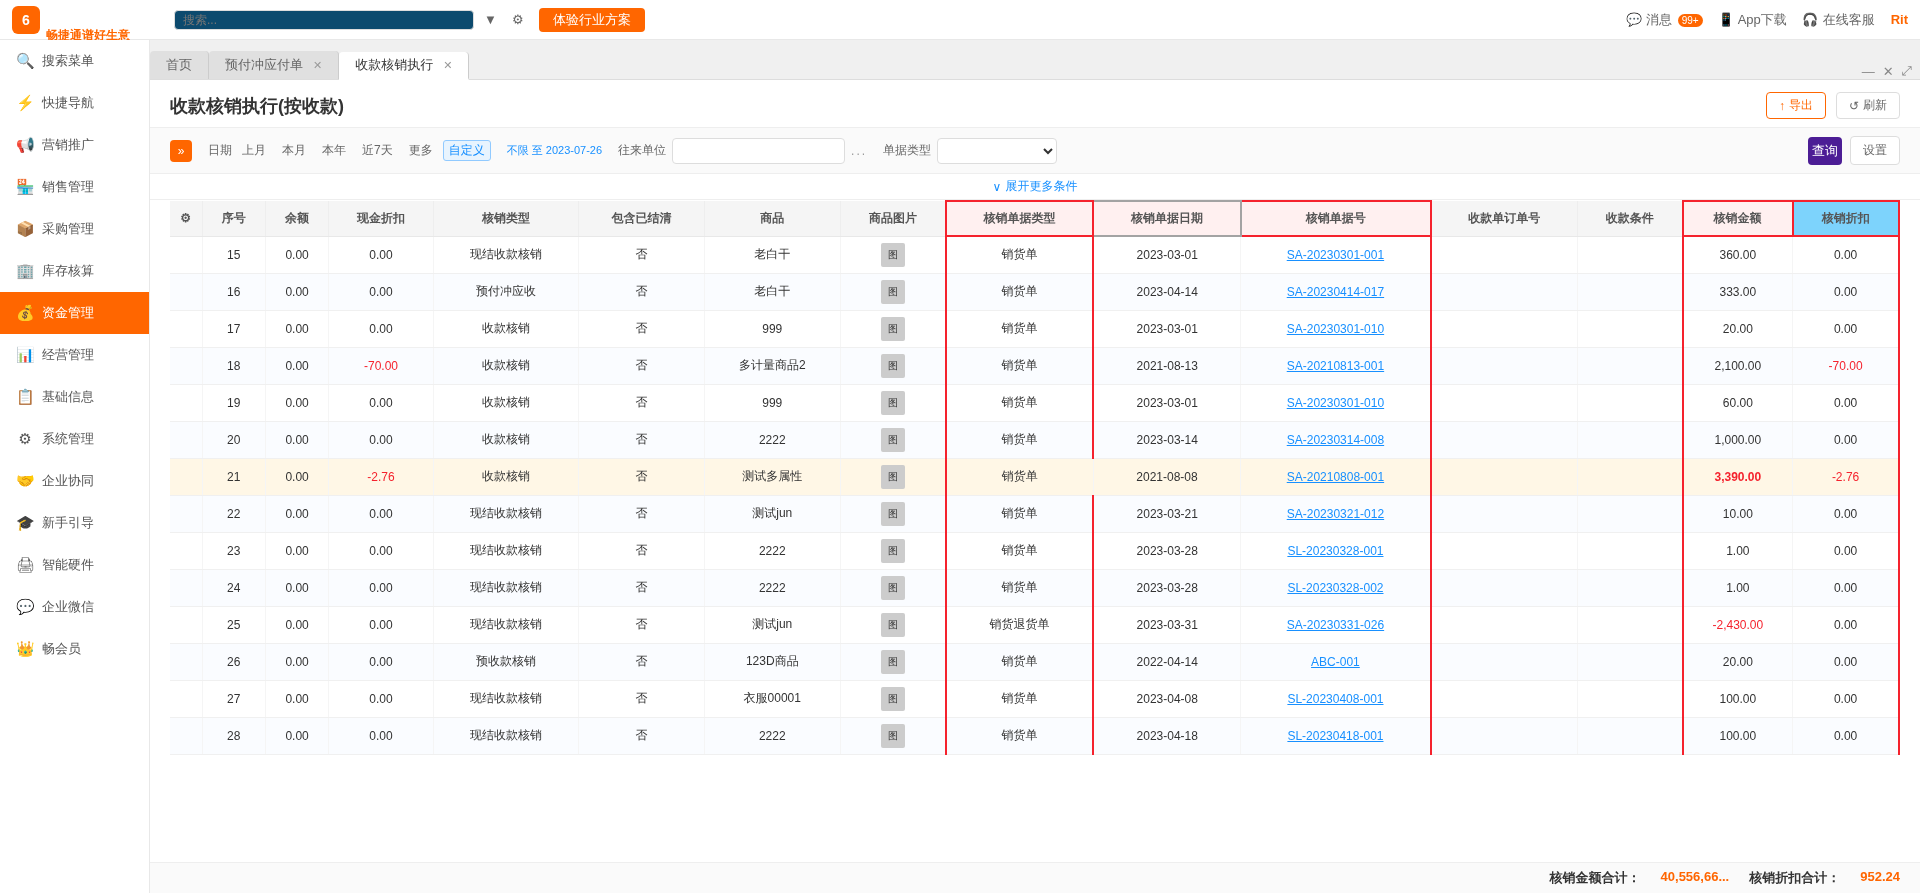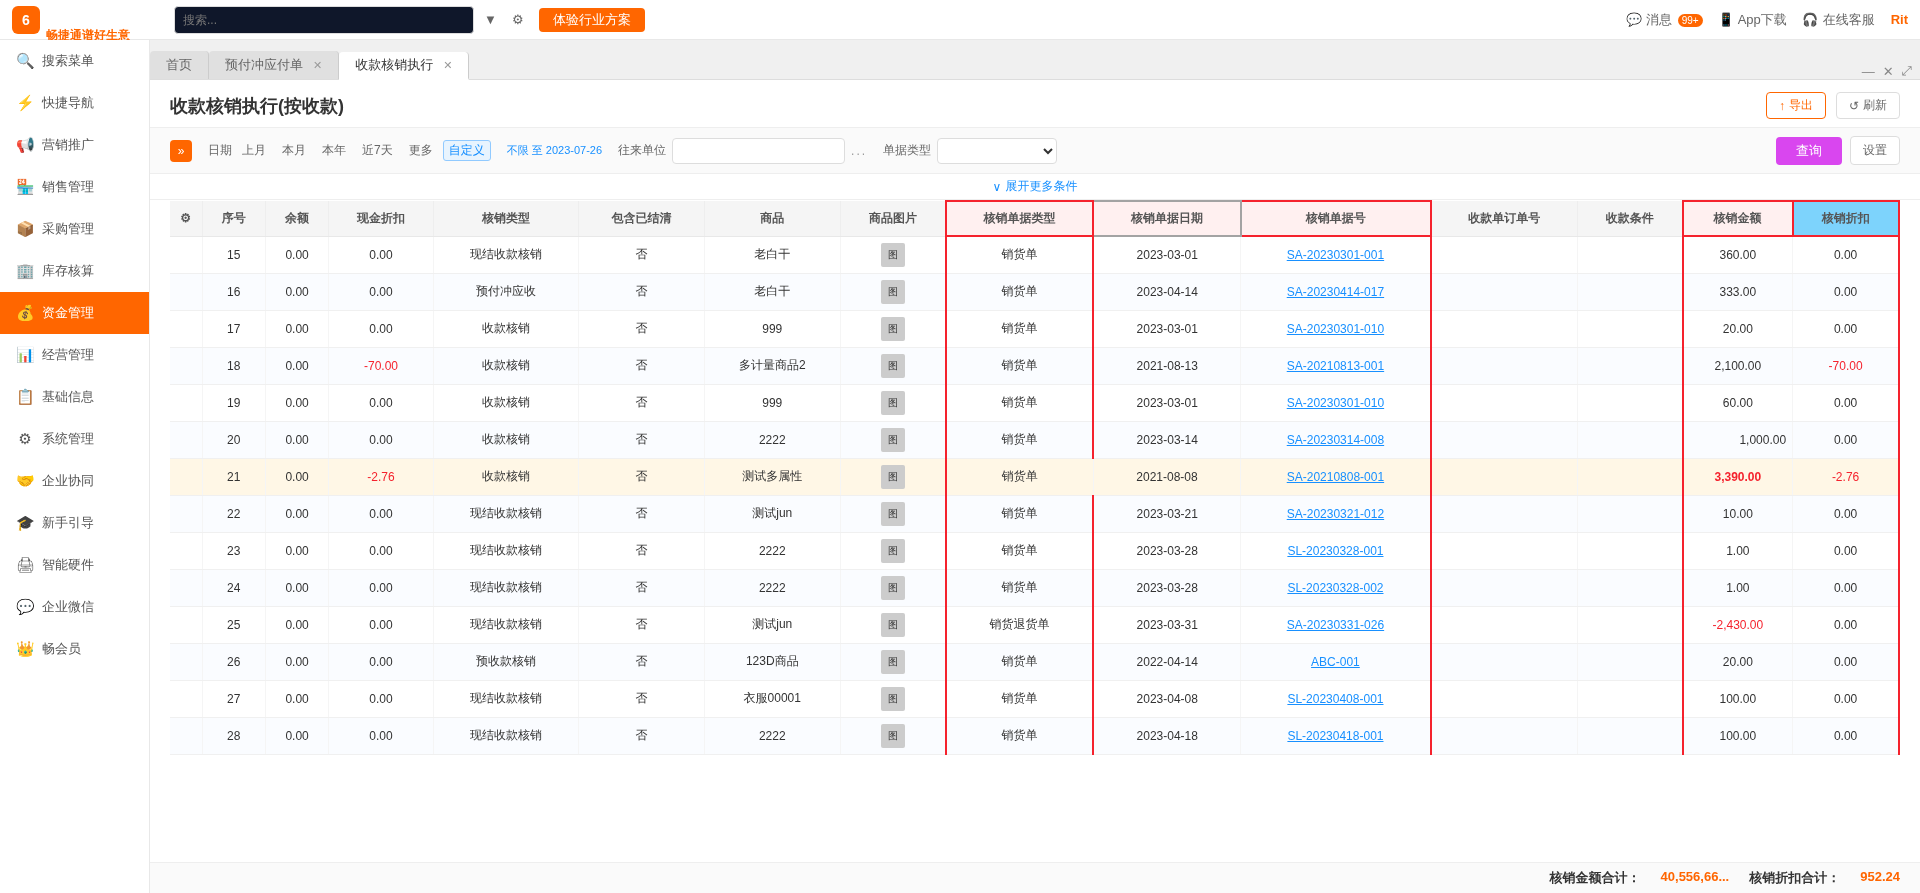--- a/index.html
+++ b/index.html
@@ -10,7 +10,7 @@
     .top-bar-logo { display: flex; align-items: center; gap: 6px; color: #f60; font-weight: bold; font-size: 13px; width: 150px; }
     .top-bar-logo .logo-icon { width: 28px; height: 28px; background: #f60; border-radius: 6px; display: flex; align-items: center; justify-content: center; color: #fff; font-size: 14px; font-weight: bold; }
     .top-bar-center { flex: 1; display: flex; align-items: center; gap: 10px; }
-    .top-bar-search { flex: 1; max-width: 300px; height: 28px; border: 1px solid #ddd; border-radius: 4px; padding: 0 8px; background: #0f172a; color: #999; font-size: 12px; }
+    .top-bar-search { flex: 1; max-width: 300px; height: 20px; border: 1px solid #ddd; border-radius: 4px; padding: 0 8px; background: #0c4a6e; color: #999; font-size: 12px; }
     .top-bar-dropdown { display: flex; align-items: center; gap: 4px; cursor: pointer; color: #666; }
     .top-bar-gear { width: 22px; height: 22px; cursor: pointer; color: #666; display: flex; align-items: center; justify-content: center; }
     .btn-trial { background: #f60; color: #fff; border: none; padding: 3px 14px; border-radius: 4px; cursor: pointer; font-size: 13px; }

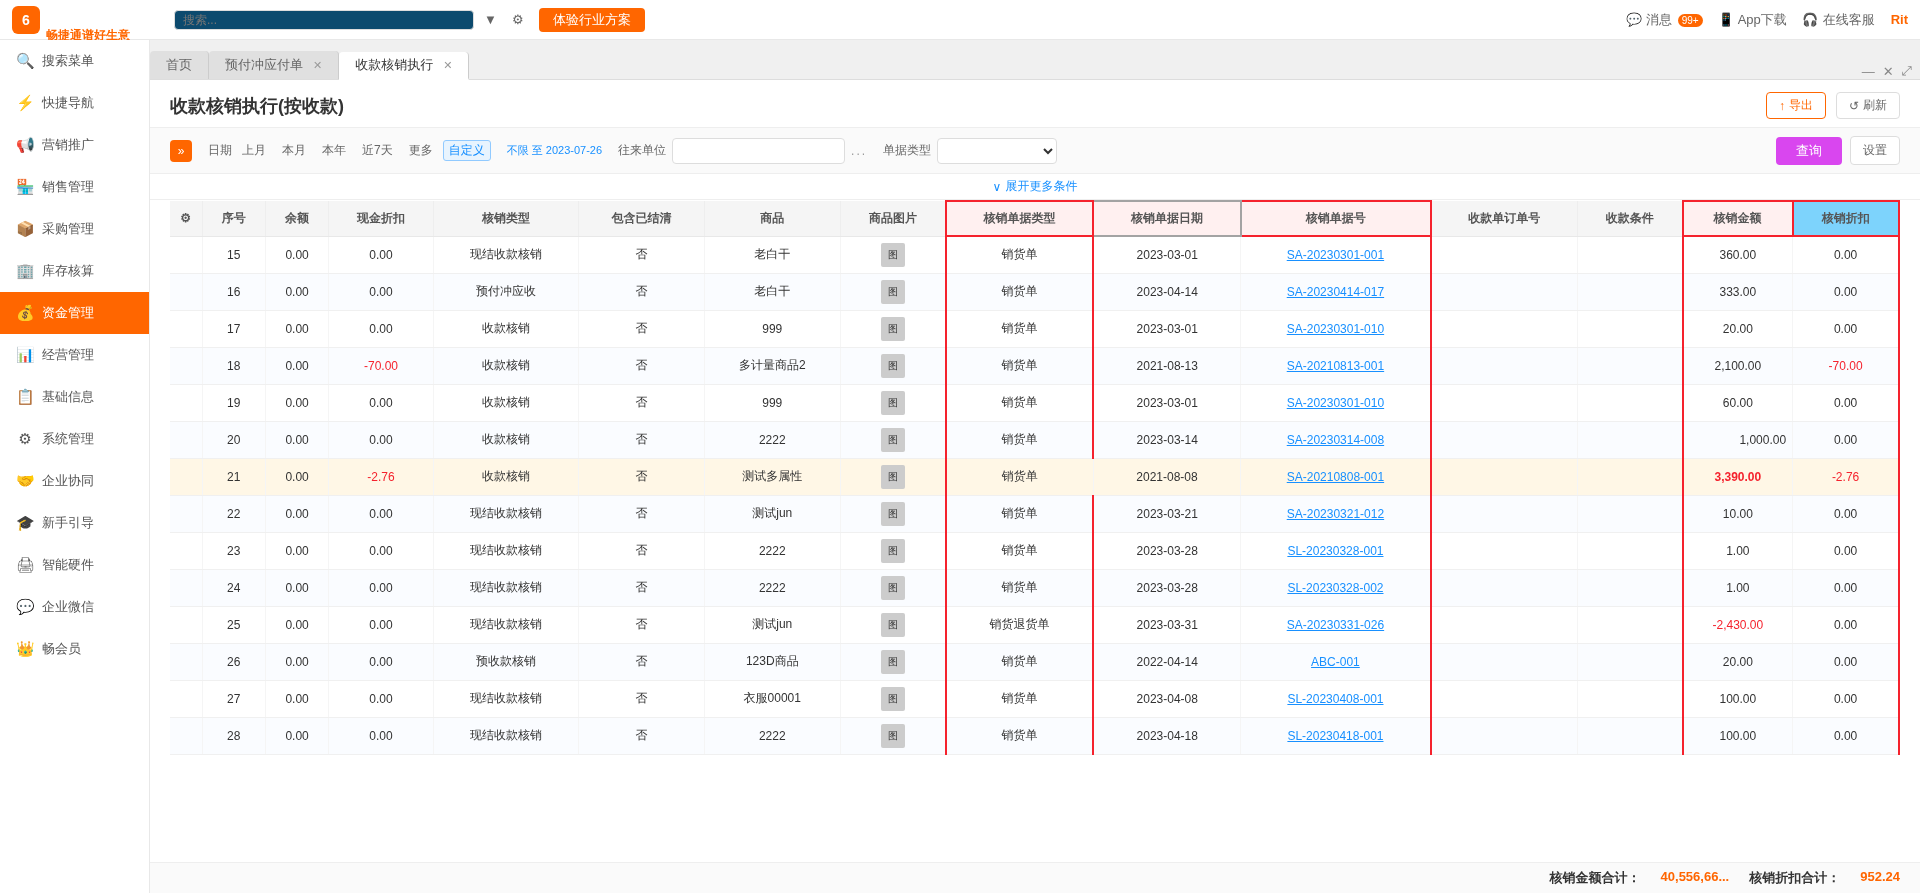--- a/index.html
+++ b/index.html
@@ -52,7 +52,7 @@
     .date-btn.custom { background: #e8f4fe; color: #1890ff; border: 1px solid #91caff; border-radius: 3px; padding: 1px 5px; }
     .filter-input { border: 1px solid #ddd; border-radius: 4px; padding: 3px 8px; font-size: 12px; color: #333; min-width: 150px; height: 26px; }
     .filter-select { border: 1px solid #ddd; border-radius: 4px; padding: 3px 20px 3px 8px; font-size: 12px; color: #333; min-width: 120px; height: 26px; background: #fff; }
-    .btn-query { background: #d946ef; color: #fff; border: none; padding: 5px 20px; border-radius: 4px; cursor: pointer; font-size: 13px; }
+    .btn-query { background: #4c1d95; color: #fff; border: none; padding: 5px 4px; border-radius: 4px; cursor: pointer; font-size: 13px; }
     .btn-setting { border: 1px solid #ddd; color: #666; background: #fff; padding: 5px 12px; border-radius: 4px; cursor: pointer; font-size: 12px; }
     .filter-dots { color: #999; letter-spacing: 2px; }
     .expand-btn { display: flex; align-items: center; gap: 4px; color: #1890ff; cursor: pointer; font-size: 12px; margin: 0 auto; }

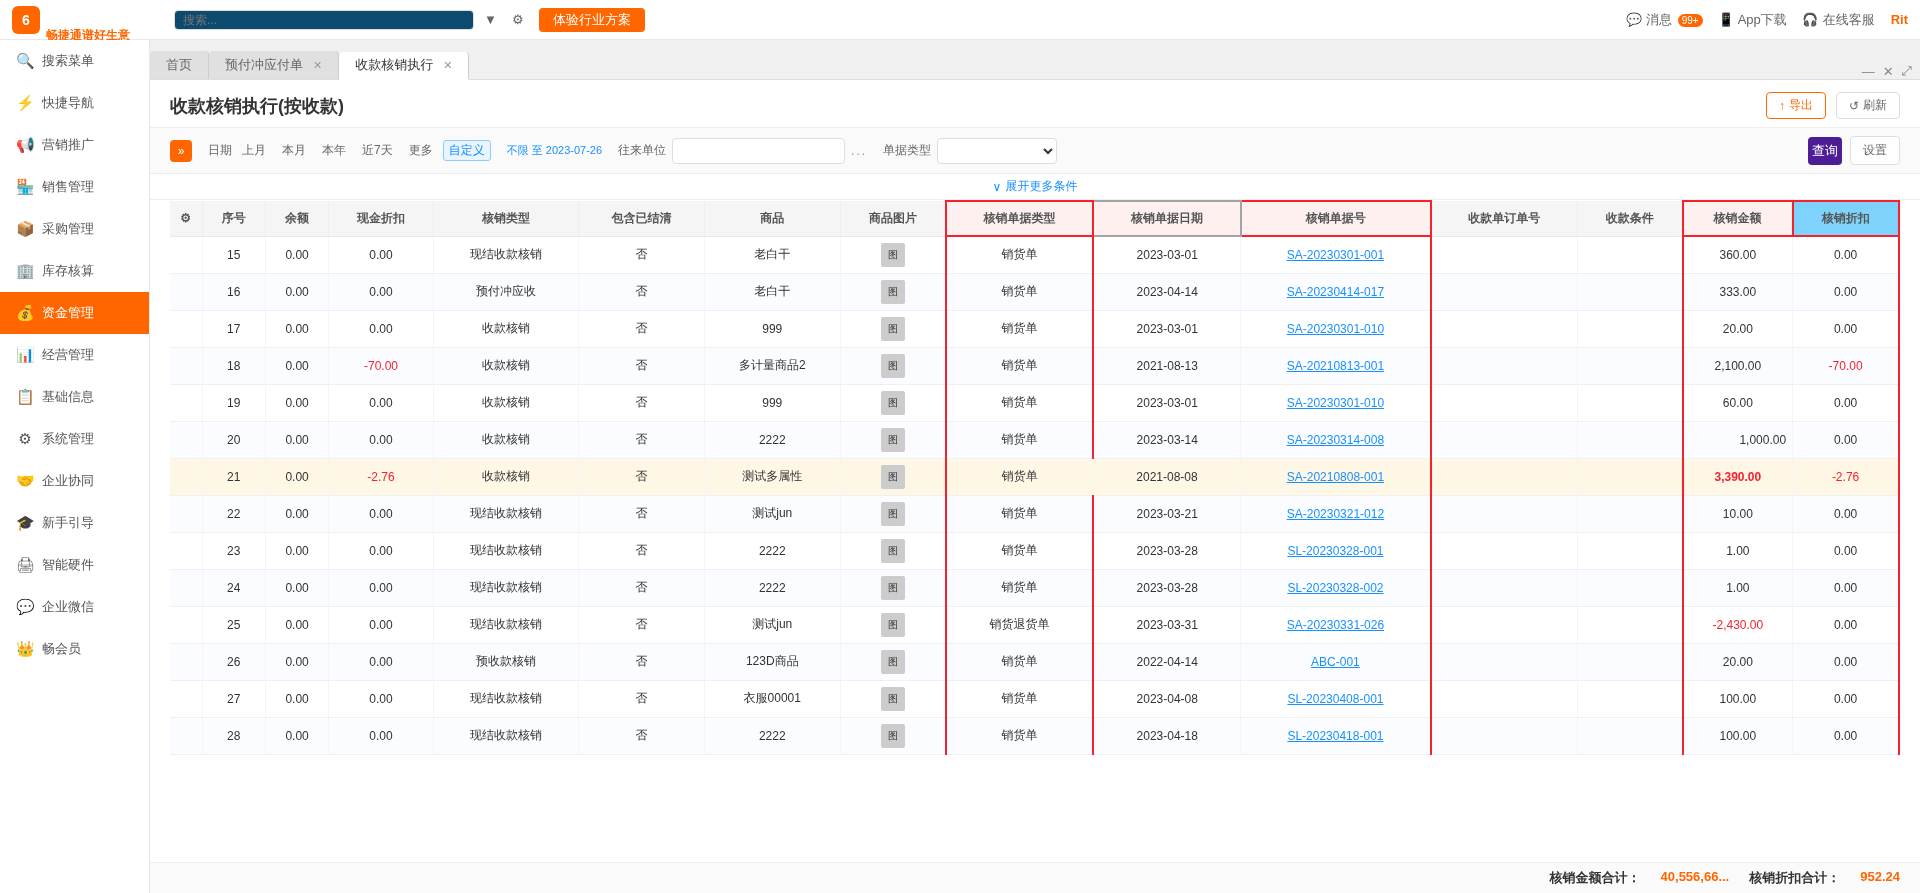--- a/index.html
+++ b/index.html
@@ -388,7 +388,7 @@
     <td style="border-right:2px solid #f5222d;"><span class="link-cell">SA-20230314-008</span></td>
     <td></td>
     <td></td>
-    <td style="border-left:2px solid #f5222d;text-align:right; ">1,000.00</td>
+    <td style="border-left:2px solid #f5222d; ">1,000.00</td>
     <td style="border-right:2px solid #f5222d; ">0.00</td>
   </tr>
               <tr class="row-highlight">

